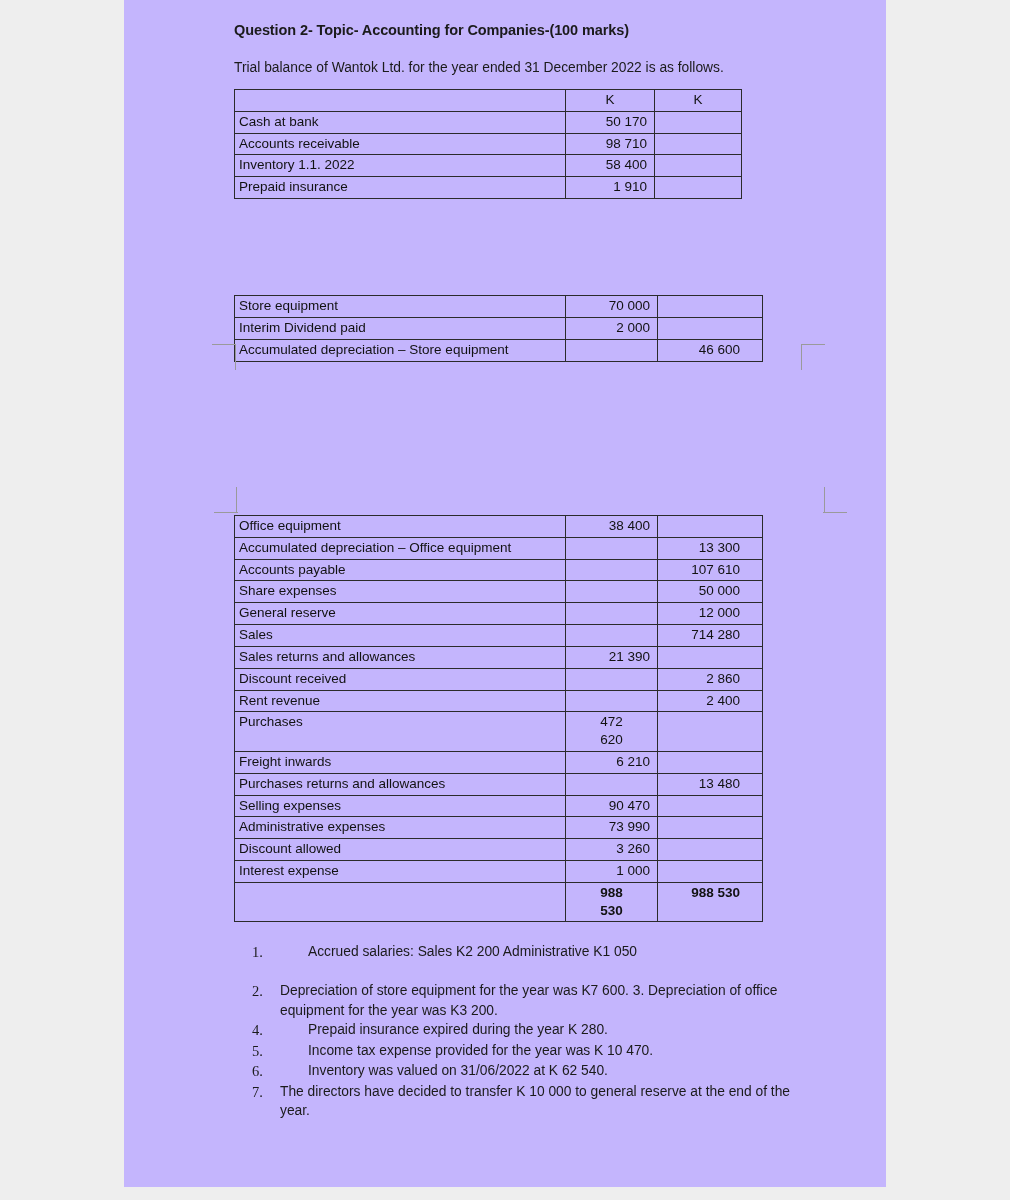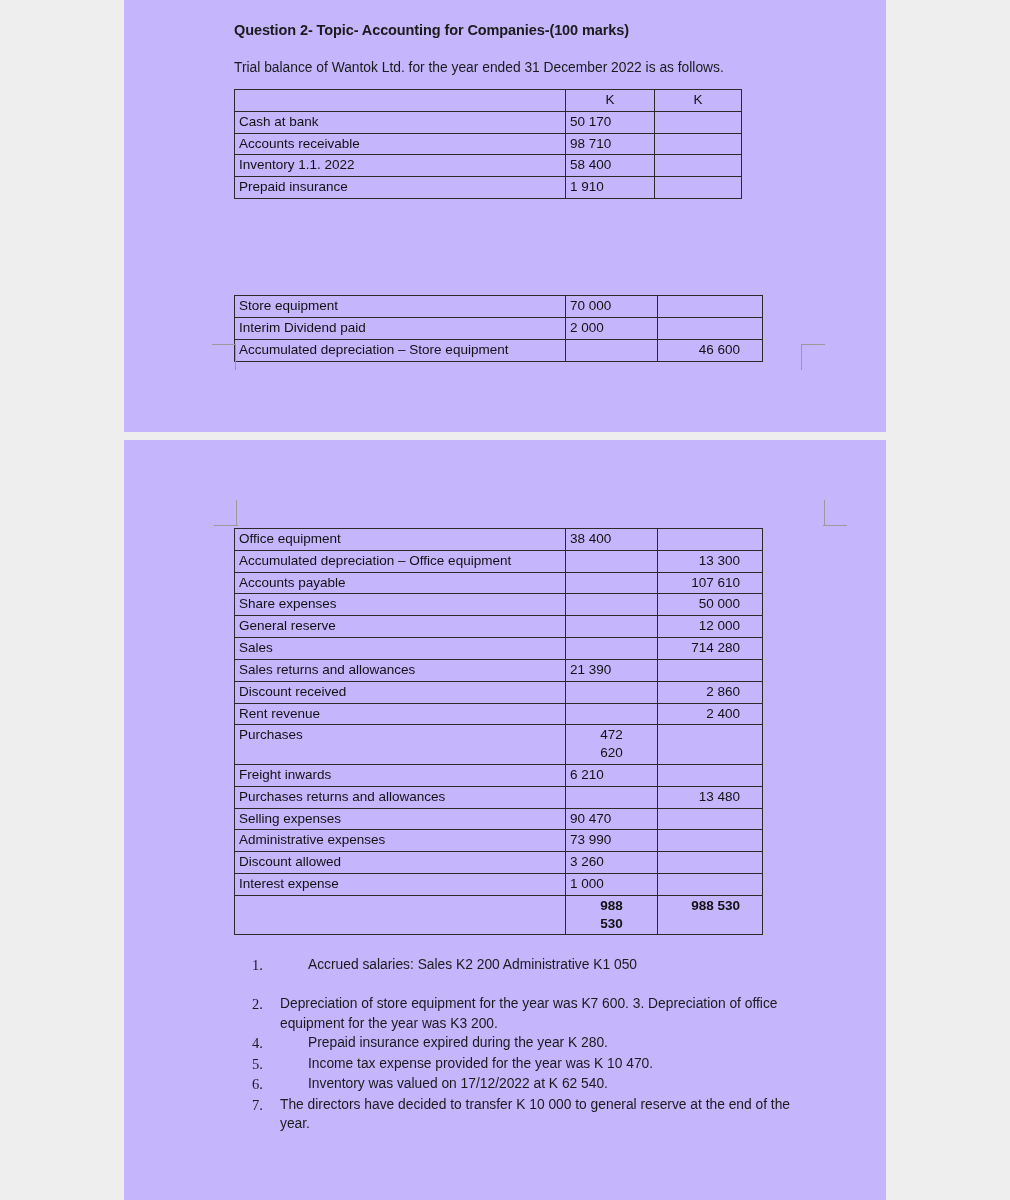--- a/index.html
+++ b/index.html
@@ -94,7 +94,7 @@
     line-height: 1.32;
   }
   table.tb td.label { width: 322px; text-align: left; }
-  table.tb td.num   { width: 80px; text-align: left; padding-right: 7px; }
+  table.tb td.num   { width: 80px; text-align: right; padding-right: 7px; }
   table.tb td.num2  { width: 78px; text-align: right; padding-right: 22px; }
   table.tb td.hdr   { text-align: center; padding-right: 4px; }
   table.tb tr.total td { font-weight: bold; }

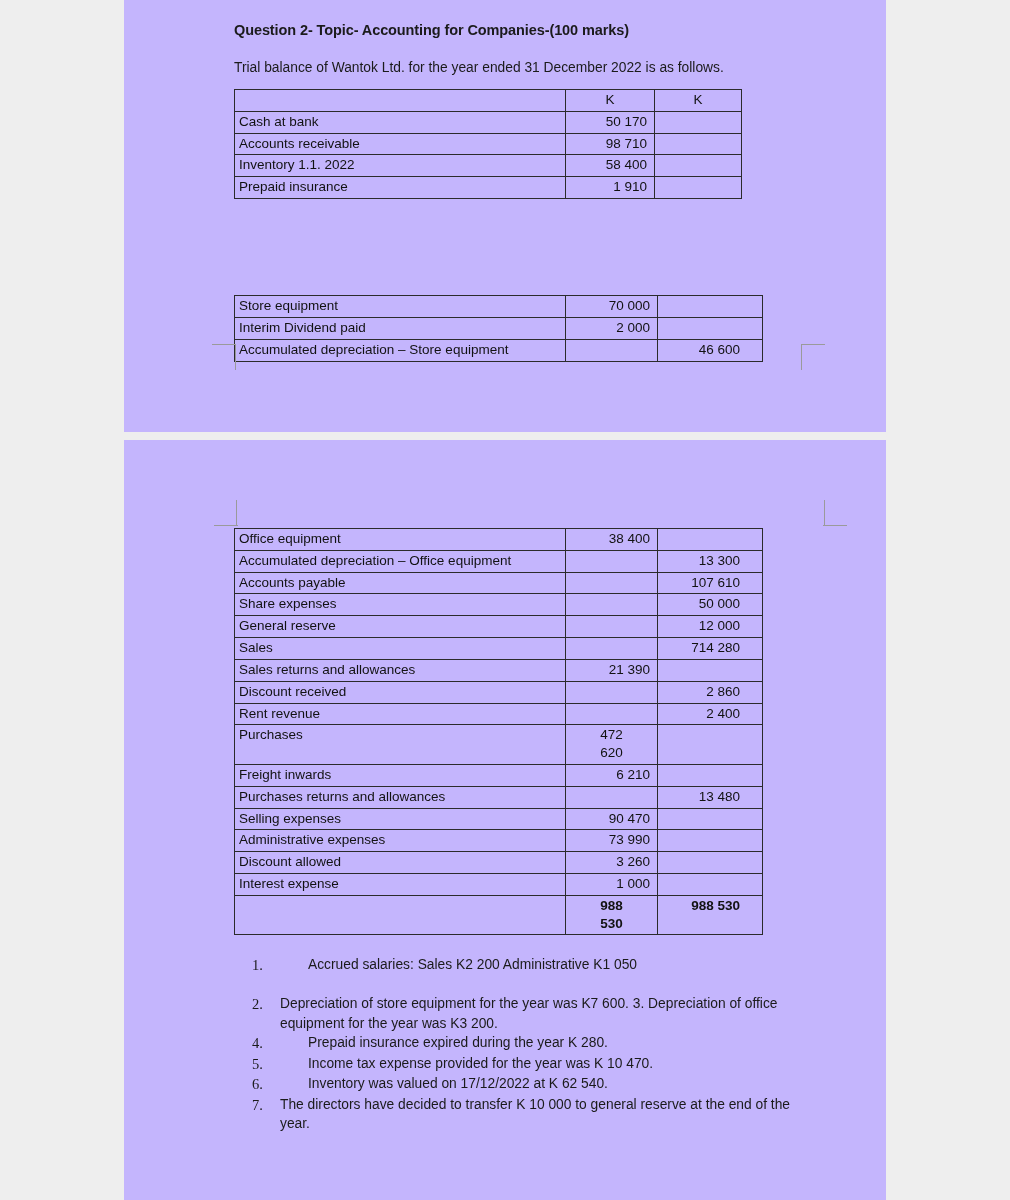--- a/index.html
+++ b/index.html
@@ -29,7 +29,7 @@
     box-sizing: border-box;
   }
   #page-1 { top: 0px; height: 432px; }
-  #page-2 { top: 440px; height: 760px; }
+  #page-2 { top: 427px; height: 760px; }
 
   .page-gap {
     position: absolute;

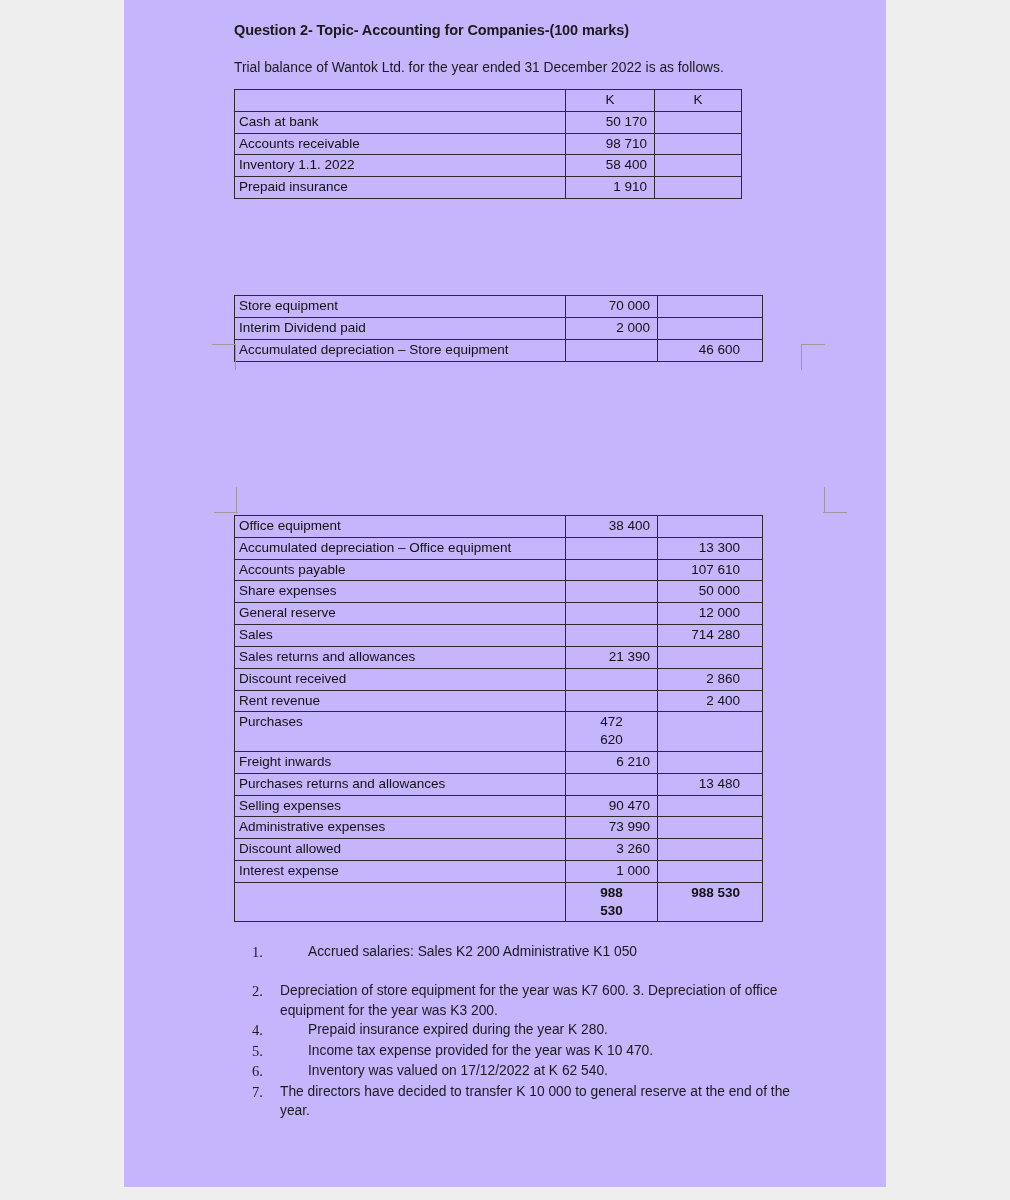--- a/index.html
+++ b/index.html
@@ -338,7 +338,7 @@
 
         <div class="li">
           <span class="marker">6.</span>
-          <span class="txt">Inventory was valued on 17/12/2022 at K 62 540.</span>
+          <span class="txt">Inventory was valued on 31/06/2022 at K 62 540.</span>
         </div>
 
         <div class="li">

